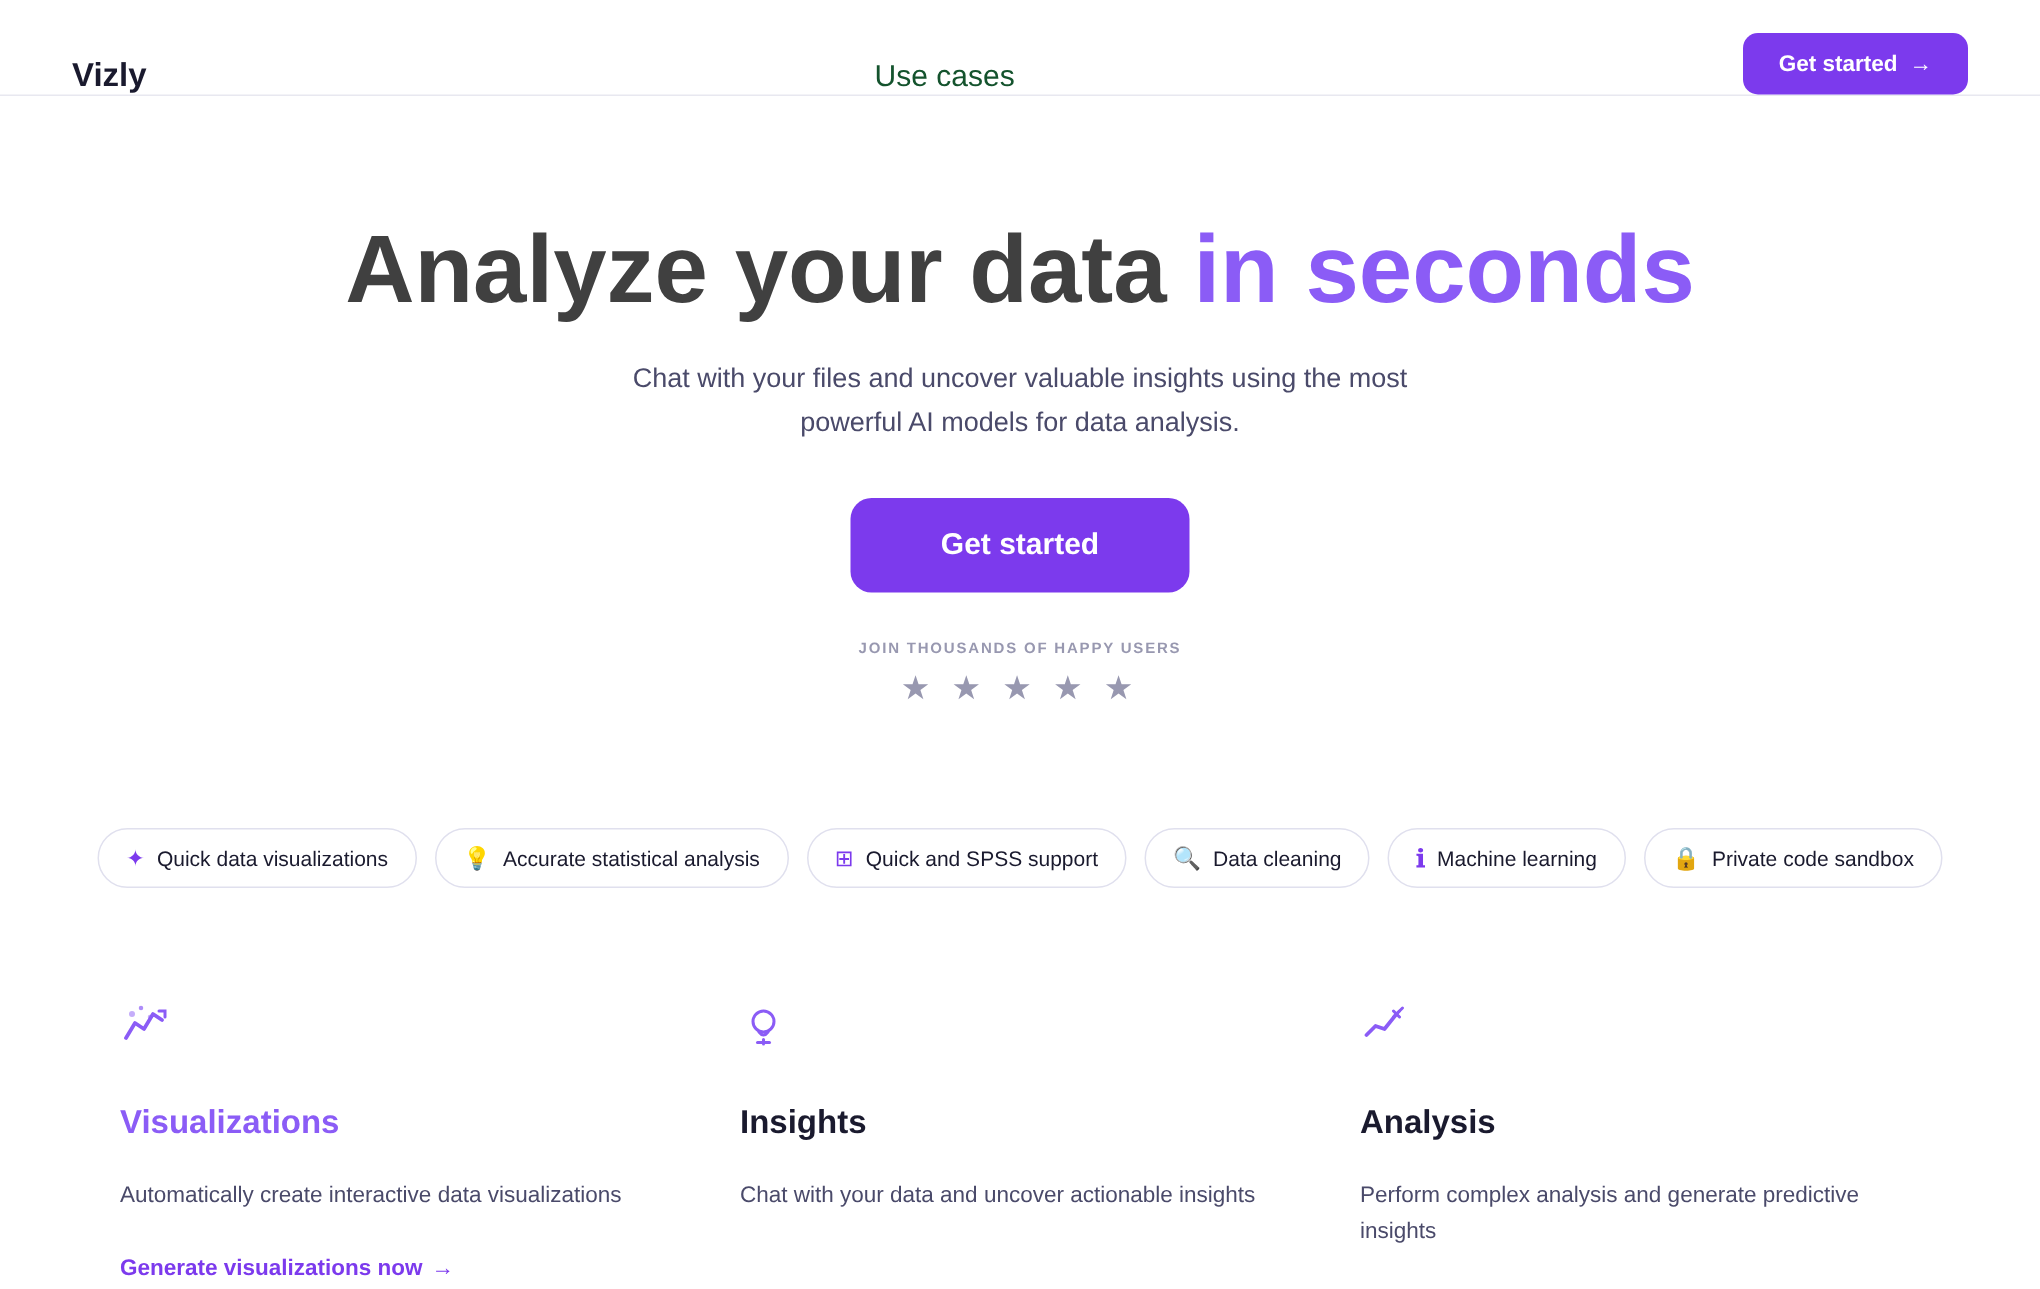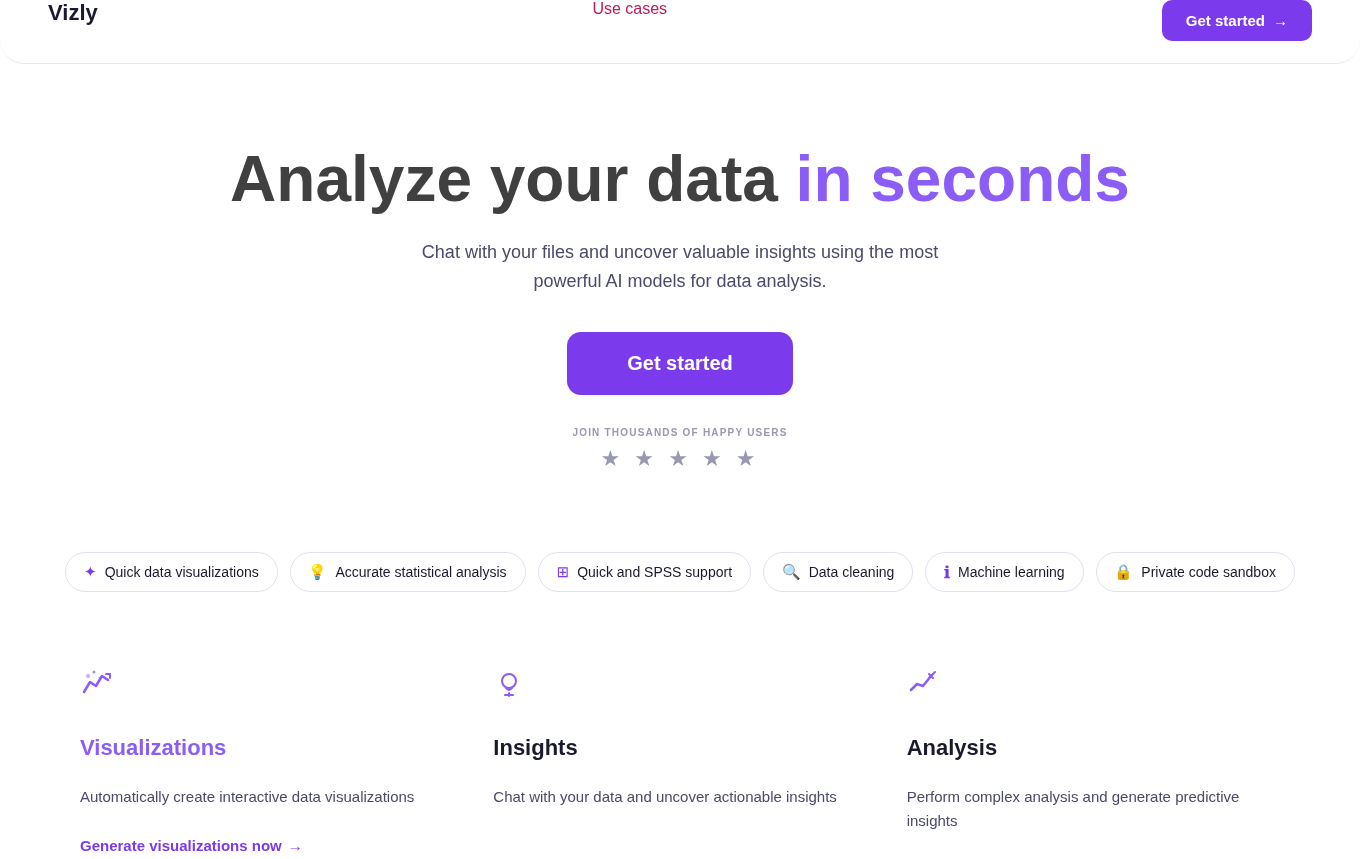--- a/index.html
+++ b/index.html
@@ -7,8 +7,8 @@
 
     
     nav {
-      display: flex; align-items: flex-start; justify-content: space-between;
-      padding: 0 48px; height: 64px; border-bottom: 1px solid #e8e8f0; border-radius: 24px;
+      display: flex; align-items: flex-end; justify-content: space-between;
+      padding: 0 48px; height: 64px; border-bottom: 1px solid #e8e8f0;
     }
     .nav-logo { font-size: 22px; font-weight: 800; color: #1a1a2e; }
     .nav-links a { color: #be185d; font-weight: 500; text-decoration: none; font-size: 16px; }

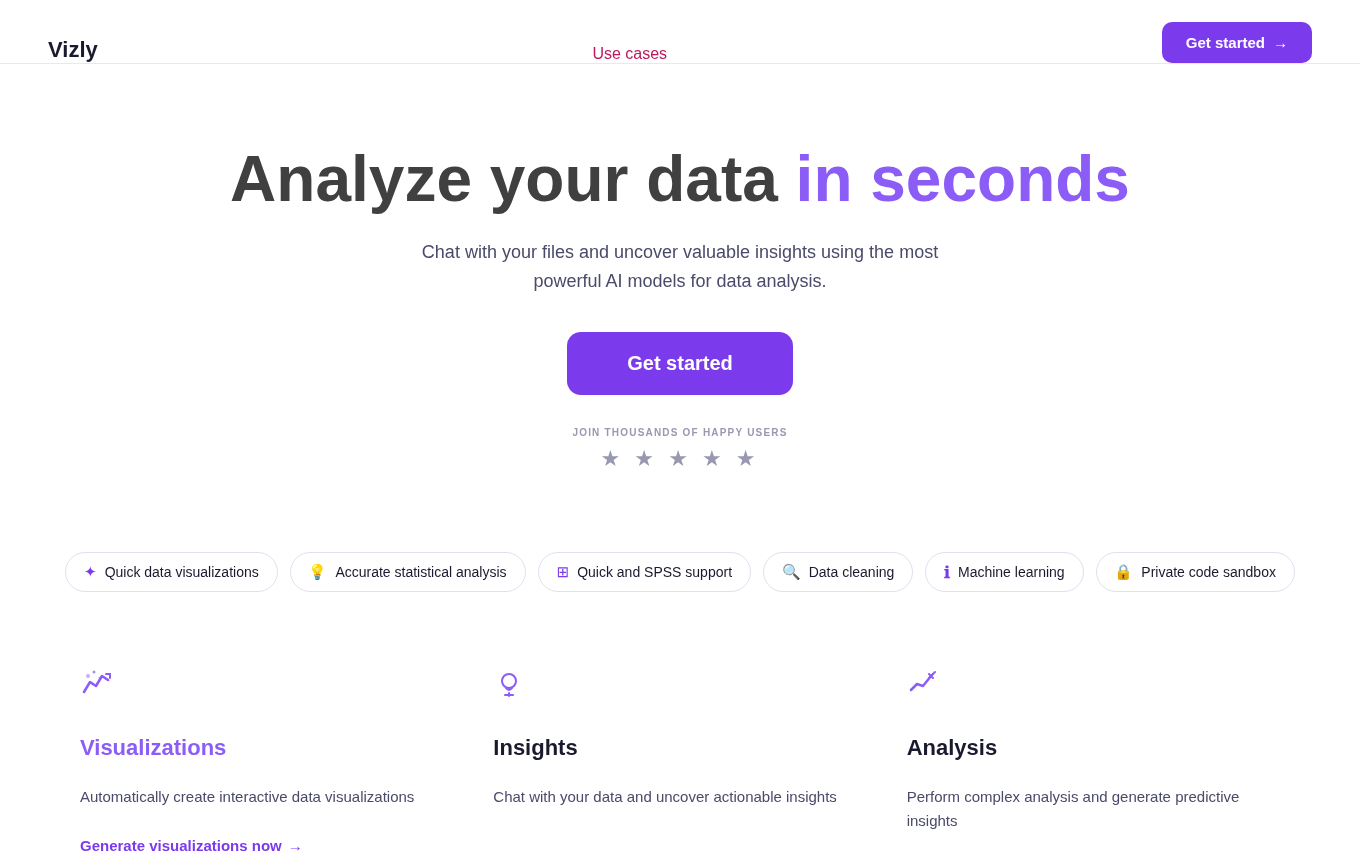--- a/index.html
+++ b/index.html
@@ -11,7 +11,7 @@
       padding: 0 48px; height: 64px; border-bottom: 1px solid #e8e8f0;
     }
     .nav-logo { font-size: 22px; font-weight: 800; color: #1a1a2e; }
-    .nav-links a { color: #be185d; font-weight: 500; text-decoration: none; font-size: 16px; }
+    .nav-links a { color: #14532d; font-weight: 500; text-decoration: none; font-size: 20px; }
     .nav-cta {
       background: #7c3aed; color: #fff; border: none; border-radius: 10px;
       padding: 12px 24px; font-size: 15px; font-weight: 600; cursor: pointer;

